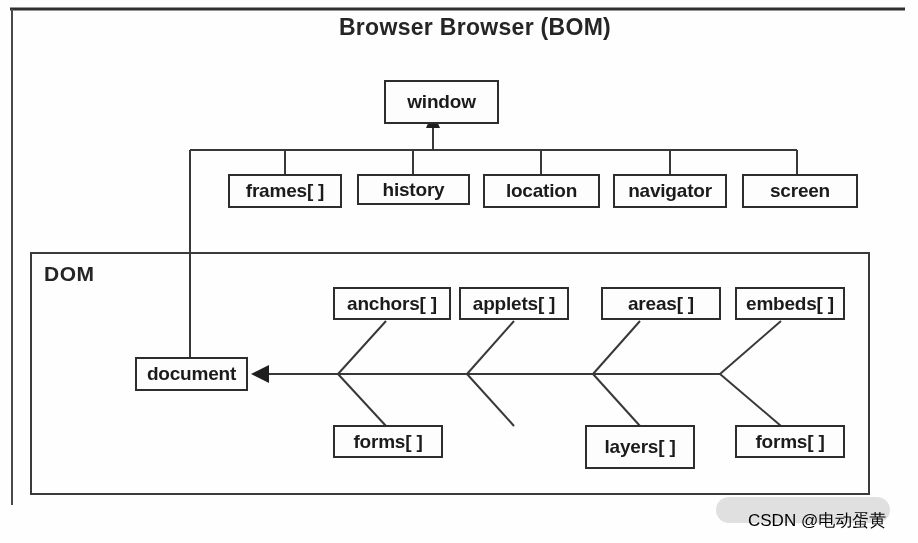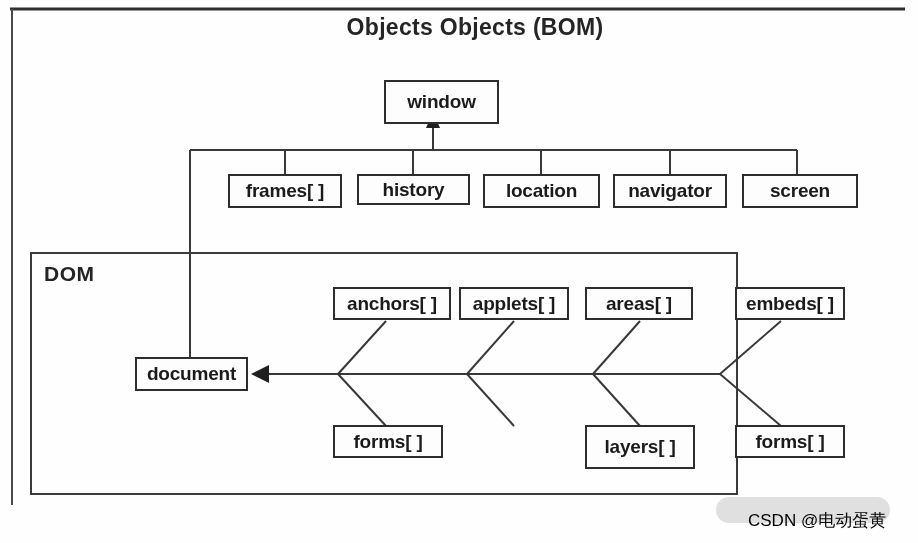--- a/index.html
+++ b/index.html
@@ -84,7 +84,7 @@
     <path d="M720 374 L781 426" stroke="#383838" stroke-width="2" fill="none"></path>
   </svg>
 
-  <div class="title">Objects Objects (BOM)</div>
+  <div class="title">Browser Browser (BOM)</div>
 
   <div class="node" style="left:384px;top:80px;width:115px;height:44px">window</div>
 

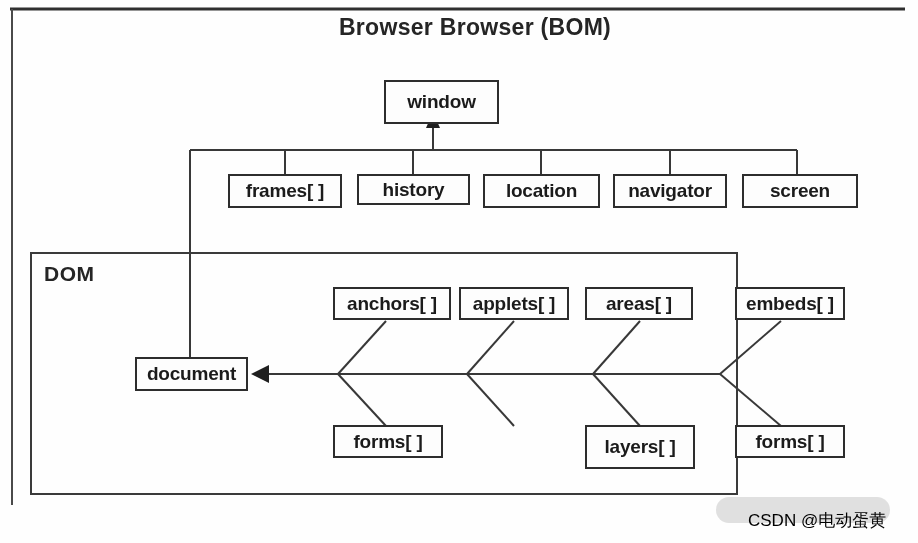--- a/index.html
+++ b/index.html
@@ -28,7 +28,7 @@
     white-space:nowrap;
   }
   .dom-frame{
-    position:absolute;left:30px;top:252px;width:708px;height:243px;
+    position:absolute;left:30px;top:252px;width:840px;height:243px;
     box-sizing:border-box;
     border:2px solid #3a3a3a;
     background:transparent;

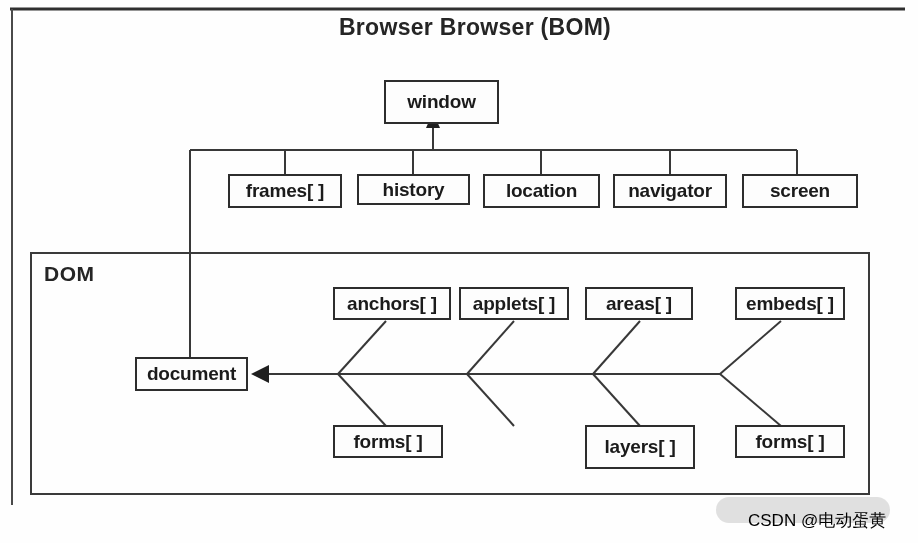--- a/index.html
+++ b/index.html
@@ -102,7 +102,7 @@
 
   <div class="node" style="left:333px;top:287px;width:118px;height:33px">anchors[ ]</div>
   <div class="node" style="left:459px;top:287px;width:110px;height:33px">applets[ ]</div>
-  <div class="node" style="left:585px;top:287px;width:108px;height:33px">areas[ ]</div>
+  <div class="node" style="left:601px;top:287px;width:120px;height:33px">areas[ ]</div>
   <div class="node" style="left:735px;top:287px;width:110px;height:33px">embeds[ ]</div>
 
   <div class="node" style="left:333px;top:425px;width:110px;height:33px">forms[ ]</div>

